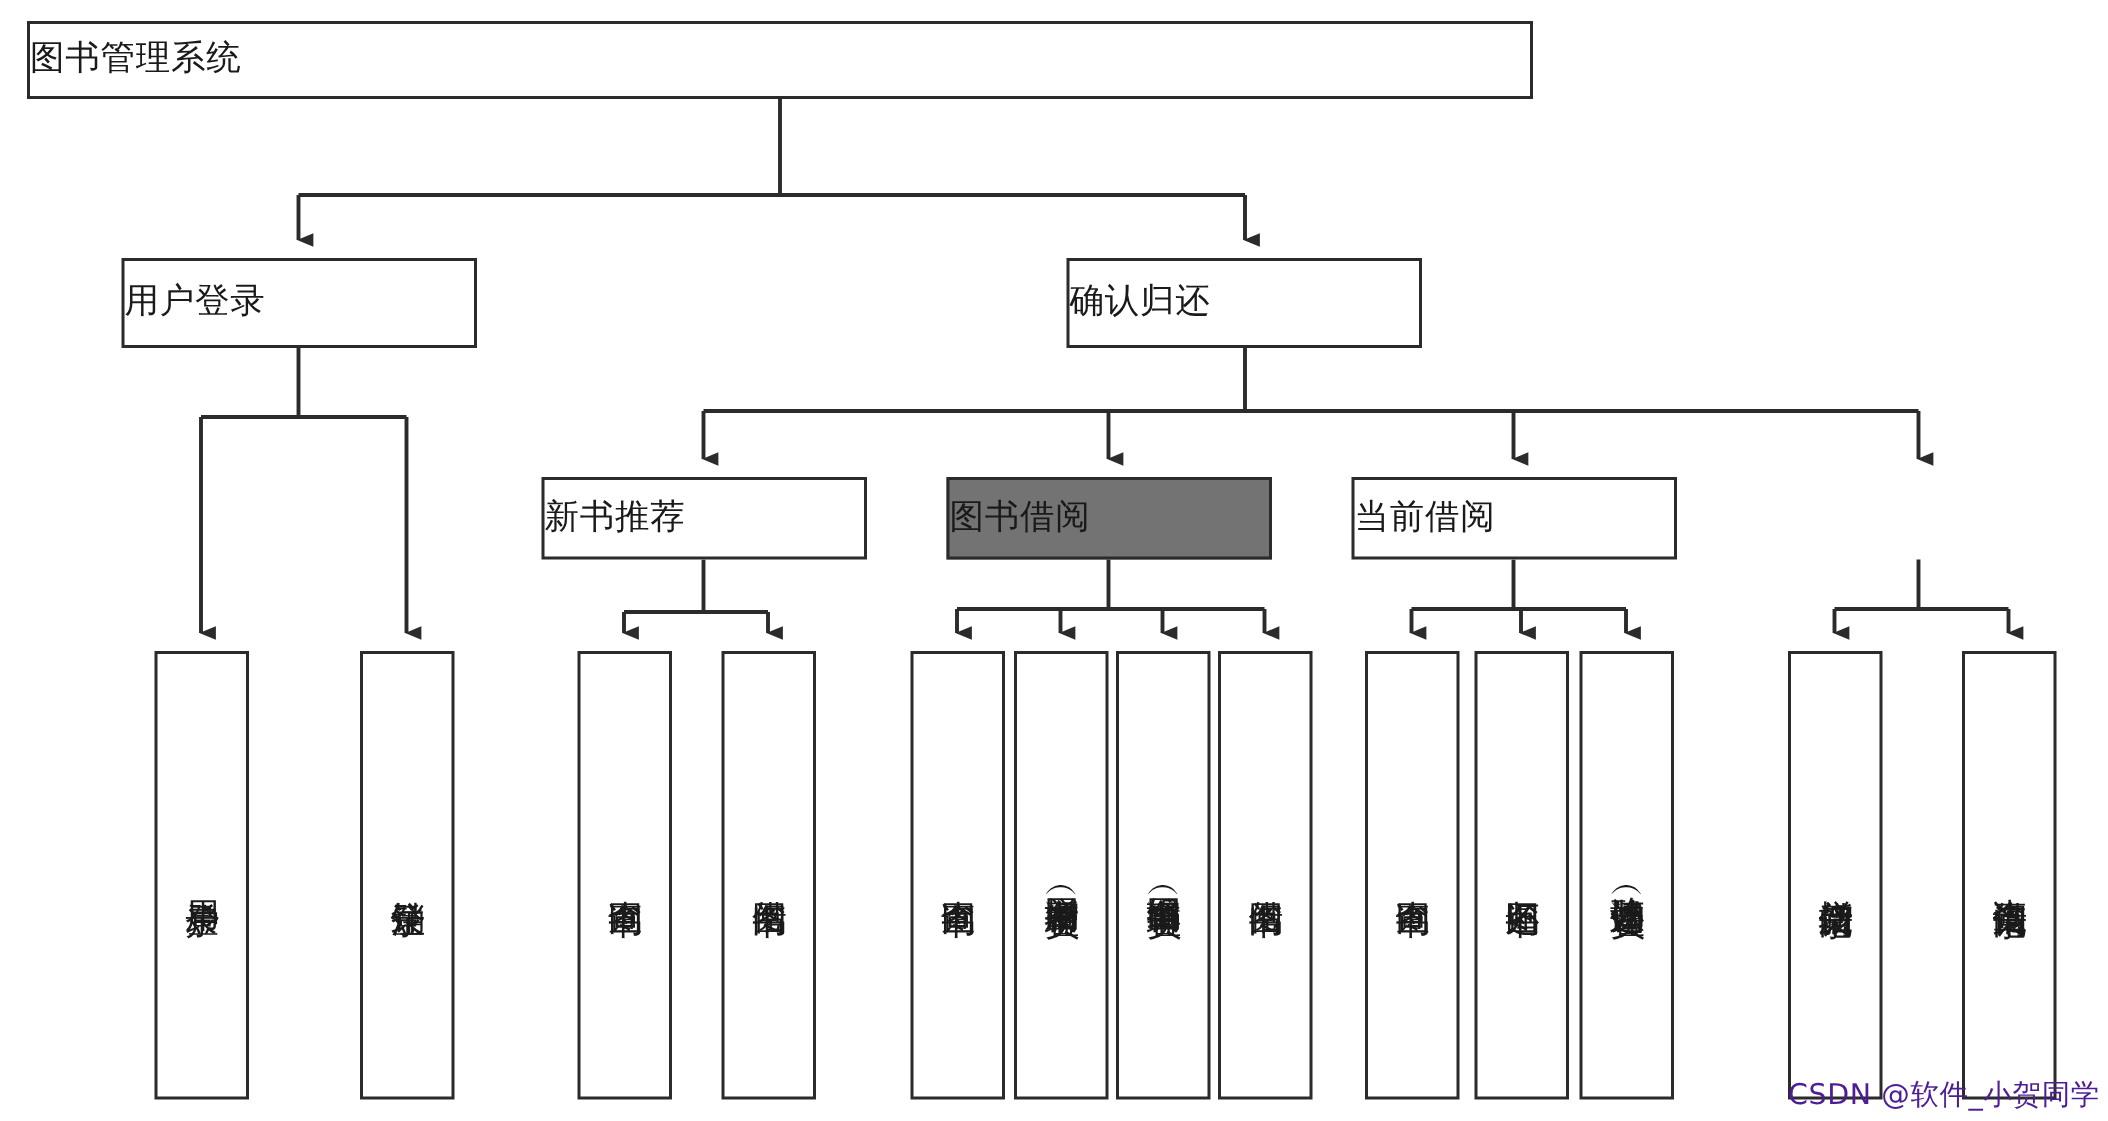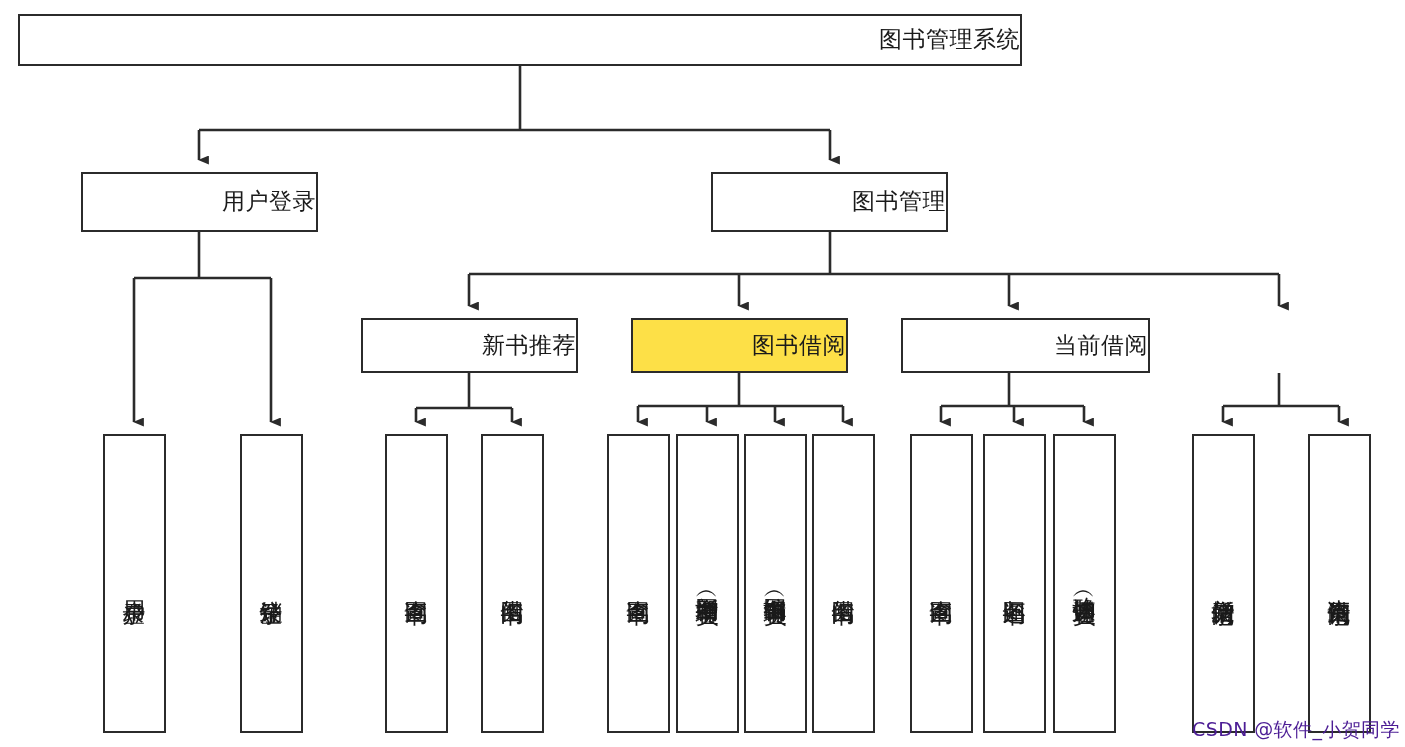--- a/index.html
+++ b/index.html
@@ -39,7 +39,7 @@
     background: #ffffff;
     display: flex;
     align-items: center;
-    justify-content: flex-end;
+    justify-content: flex-start;
     color: #1a1a1a;
   }
   .node .label {

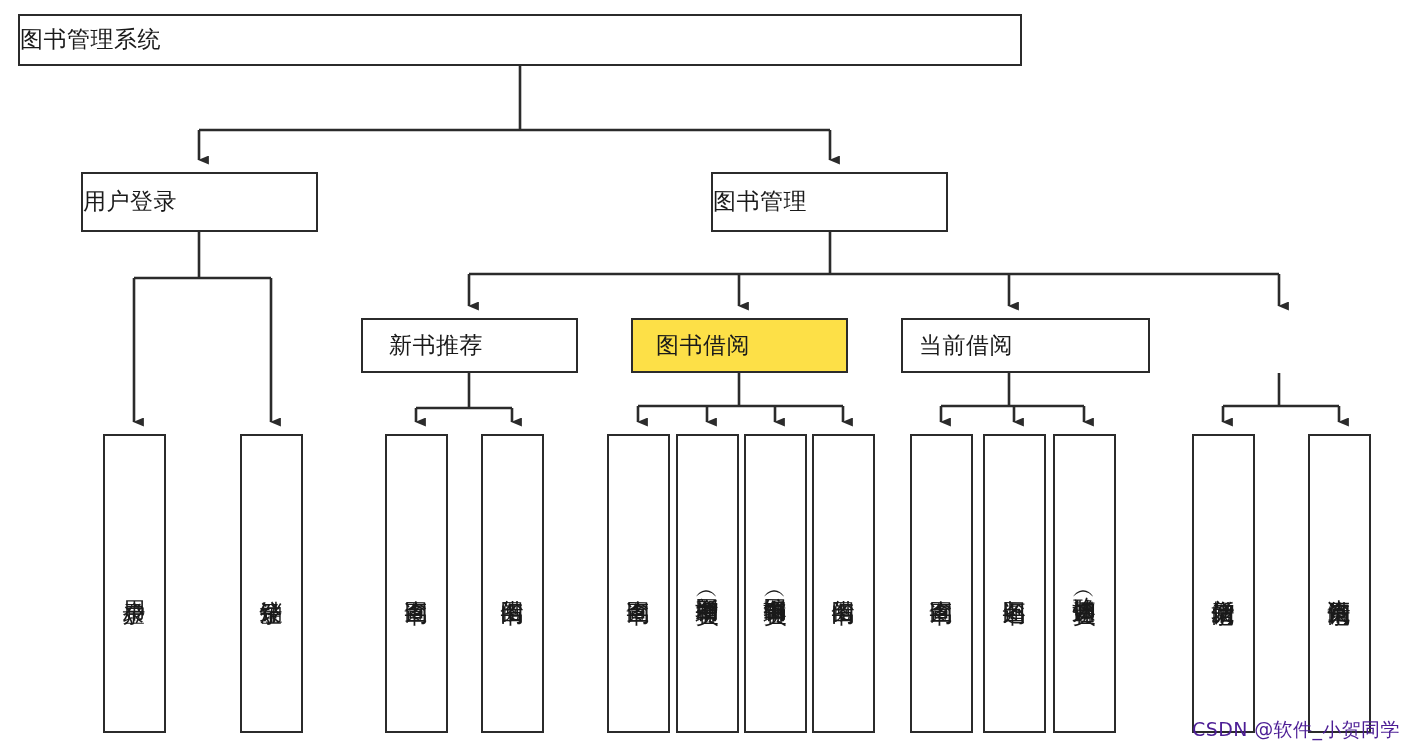--- a/index.html
+++ b/index.html
@@ -141,7 +141,7 @@
       <span class="label">用户登录</span>
     </div>
     <div class="node h" style="left: 711px; top: 172px; width: 237px; height: 60px; border-color: rgb(43, 43, 43); background: rgb(255, 255, 255); color: rgb(26, 26, 26);">
-      <span class="label">图书管理</span>
+      <span class="label">确认归还</span>
     </div>
 
     <div class="node h" style="left: 361px; top: 318px; width: 217px; height: 55px; border-color: rgb(43, 43, 43); background: rgb(255, 255, 255); color: rgb(26, 26, 26); padding-left: 26px;">

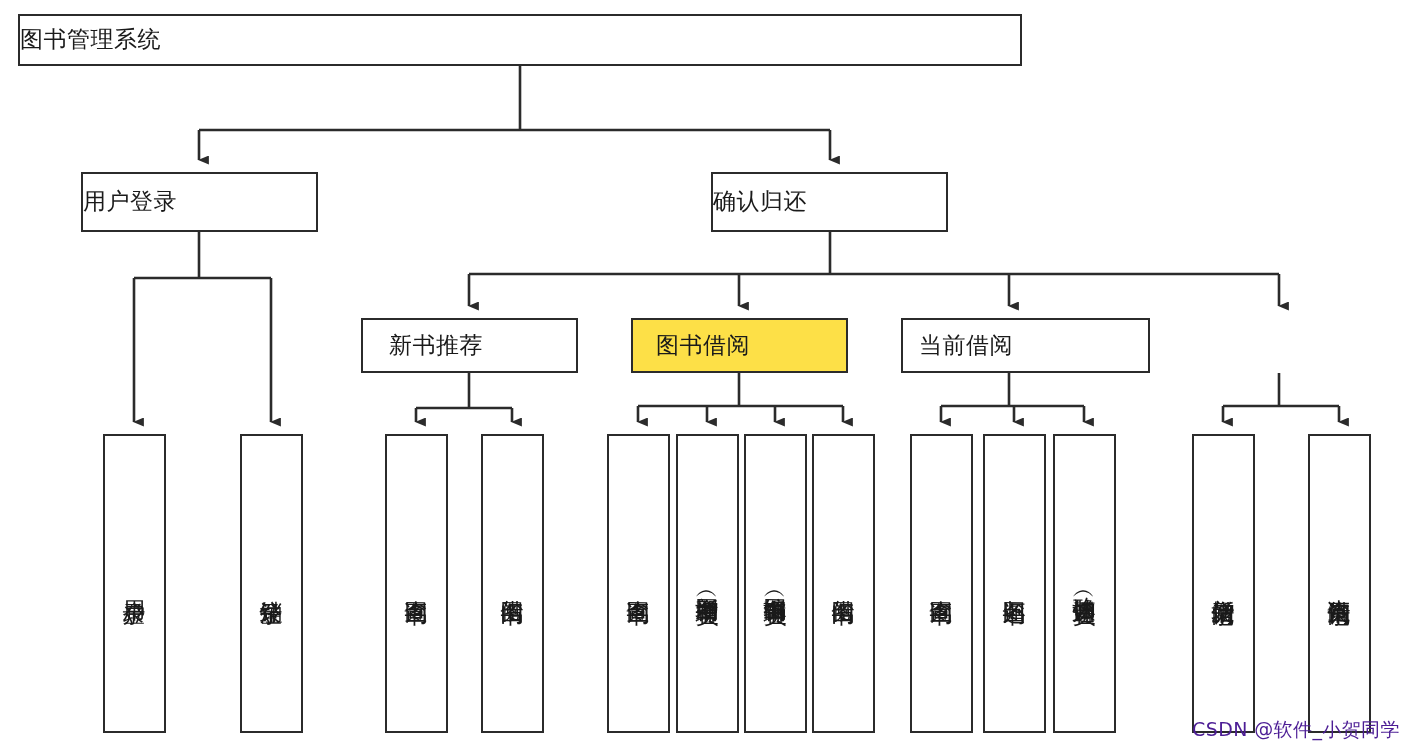--- a/index.html
+++ b/index.html
@@ -144,7 +144,7 @@
       <span class="label">确认归还</span>
     </div>
 
-    <div class="node h" style="left: 361px; top: 318px; width: 217px; height: 55px; border-color: rgb(43, 43, 43); background: rgb(255, 255, 255); color: rgb(26, 26, 26); padding-left: 26px;">
+    <div class="node h" style="left: 361px; top: 318px; width: 217px; height: 55px; border-color: rgb(43, 43, 43); background: rgb(255, 255, 255); color: rgb(26, 26, 26);">
       <span class="label">新书推荐</span>
     </div>
     <div class="node h" style="left: 631px; top: 318px; width: 217px; height: 55px; border-color: rgb(43, 43, 43); background: #fde047; color: rgb(26, 26, 26); padding-left: 23px;">

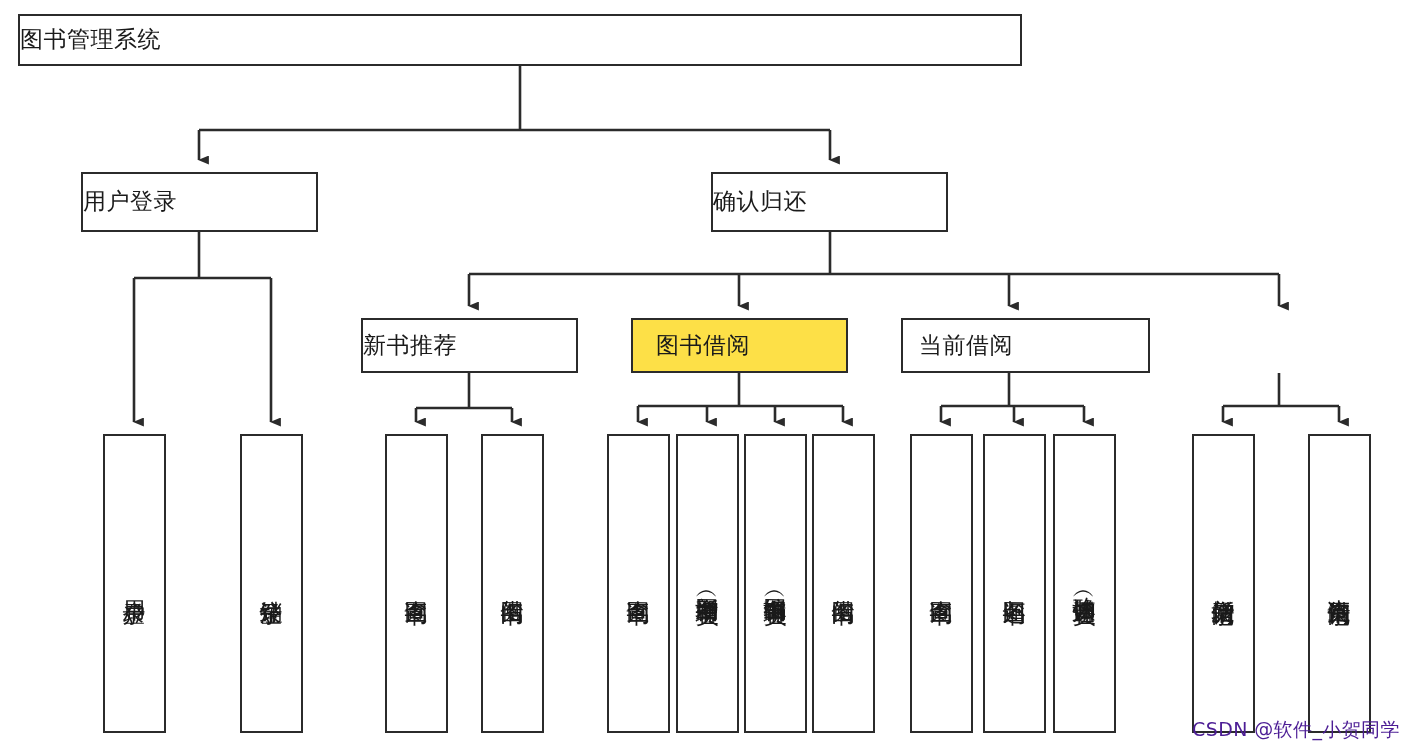--- a/index.html
+++ b/index.html
@@ -147,7 +147,7 @@
     <div class="node h" style="left: 361px; top: 318px; width: 217px; height: 55px; border-color: rgb(43, 43, 43); background: rgb(255, 255, 255); color: rgb(26, 26, 26);">
       <span class="label">新书推荐</span>
     </div>
-    <div class="node h" style="left: 631px; top: 318px; width: 217px; height: 55px; border-color: rgb(43, 43, 43); background: #fde047; color: rgb(26, 26, 26); padding-left: 23px;">
+    <div class="node h" style="left: 631px; top: 318px; width: 217px; height: 55px; border-color: rgb(43, 43, 43); background: #737373; color: rgb(26, 26, 26);">
       <span class="label">图书借阅</span>
     </div>
     <div class="node h" style="left: 901px; top: 318px; width: 249px; height: 55px; border-color: rgb(43, 43, 43); background: rgb(255, 255, 255); color: rgb(26, 26, 26); padding-left: 16px;">

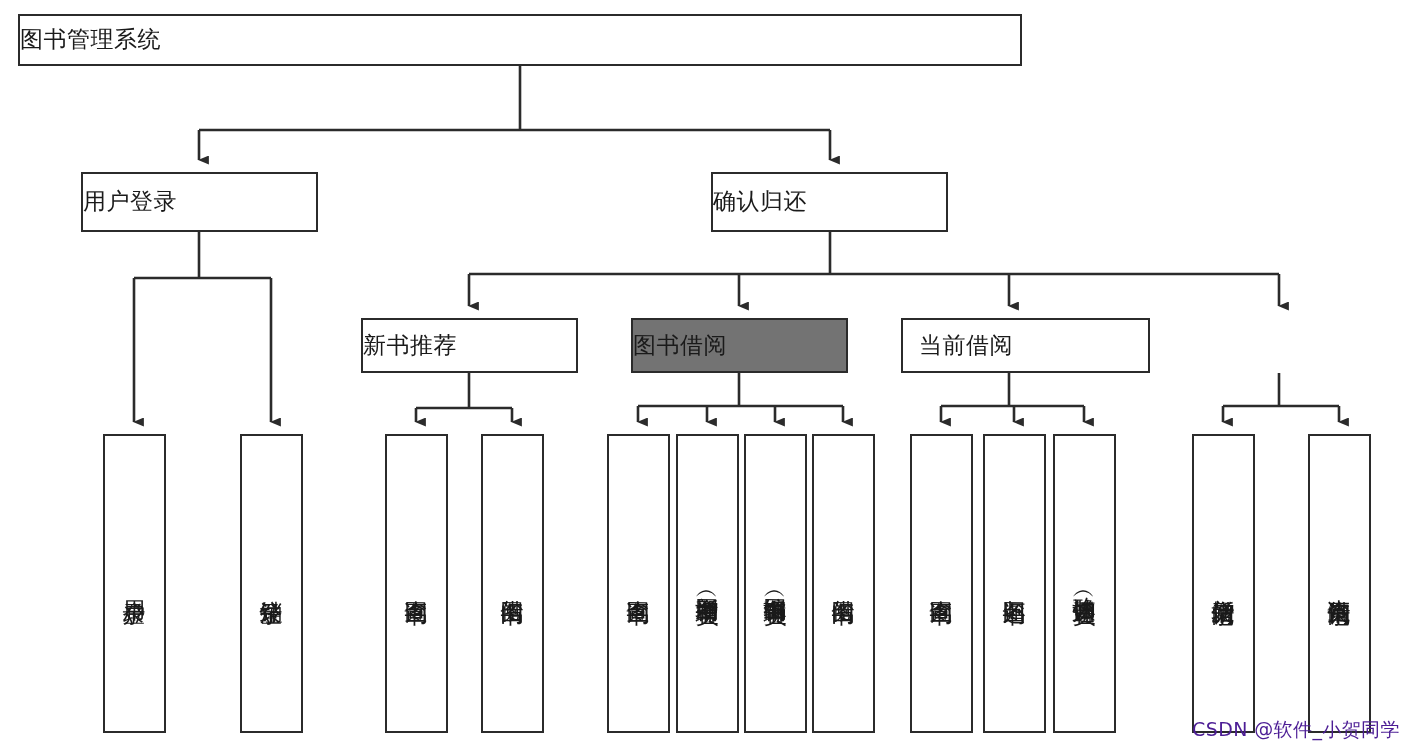--- a/index.html
+++ b/index.html
@@ -150,7 +150,7 @@
     <div class="node h" style="left: 631px; top: 318px; width: 217px; height: 55px; border-color: rgb(43, 43, 43); background: #737373; color: rgb(26, 26, 26);">
       <span class="label">图书借阅</span>
     </div>
-    <div class="node h" style="left: 901px; top: 318px; width: 249px; height: 55px; border-color: rgb(43, 43, 43); background: rgb(255, 255, 255); color: rgb(26, 26, 26); padding-left: 16px;">
+    <div class="node h" style="left: 901px; top: 318px; width: 217px; height: 55px; border-color: rgb(43, 43, 43); background: rgb(255, 255, 255); color: rgb(26, 26, 26);">
       <span class="label">当前借阅</span>
     </div>
 

